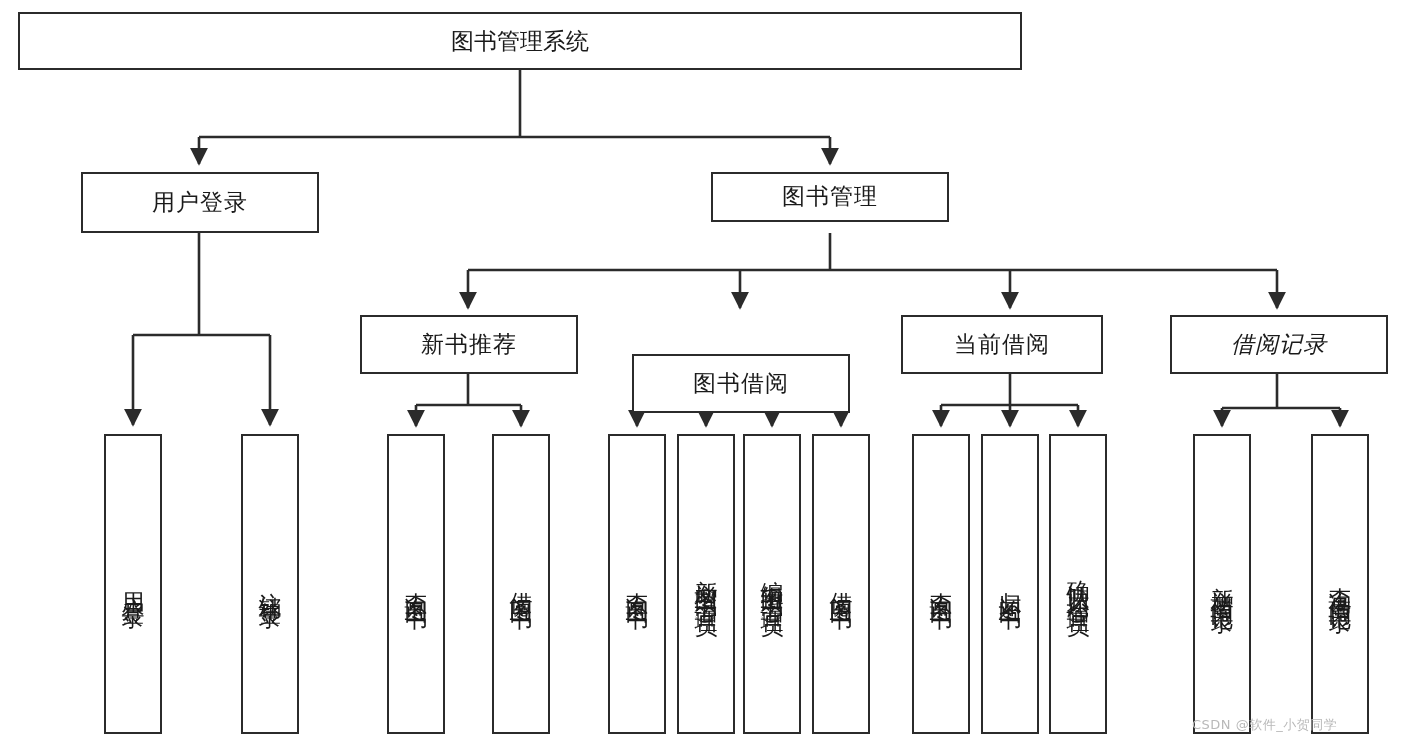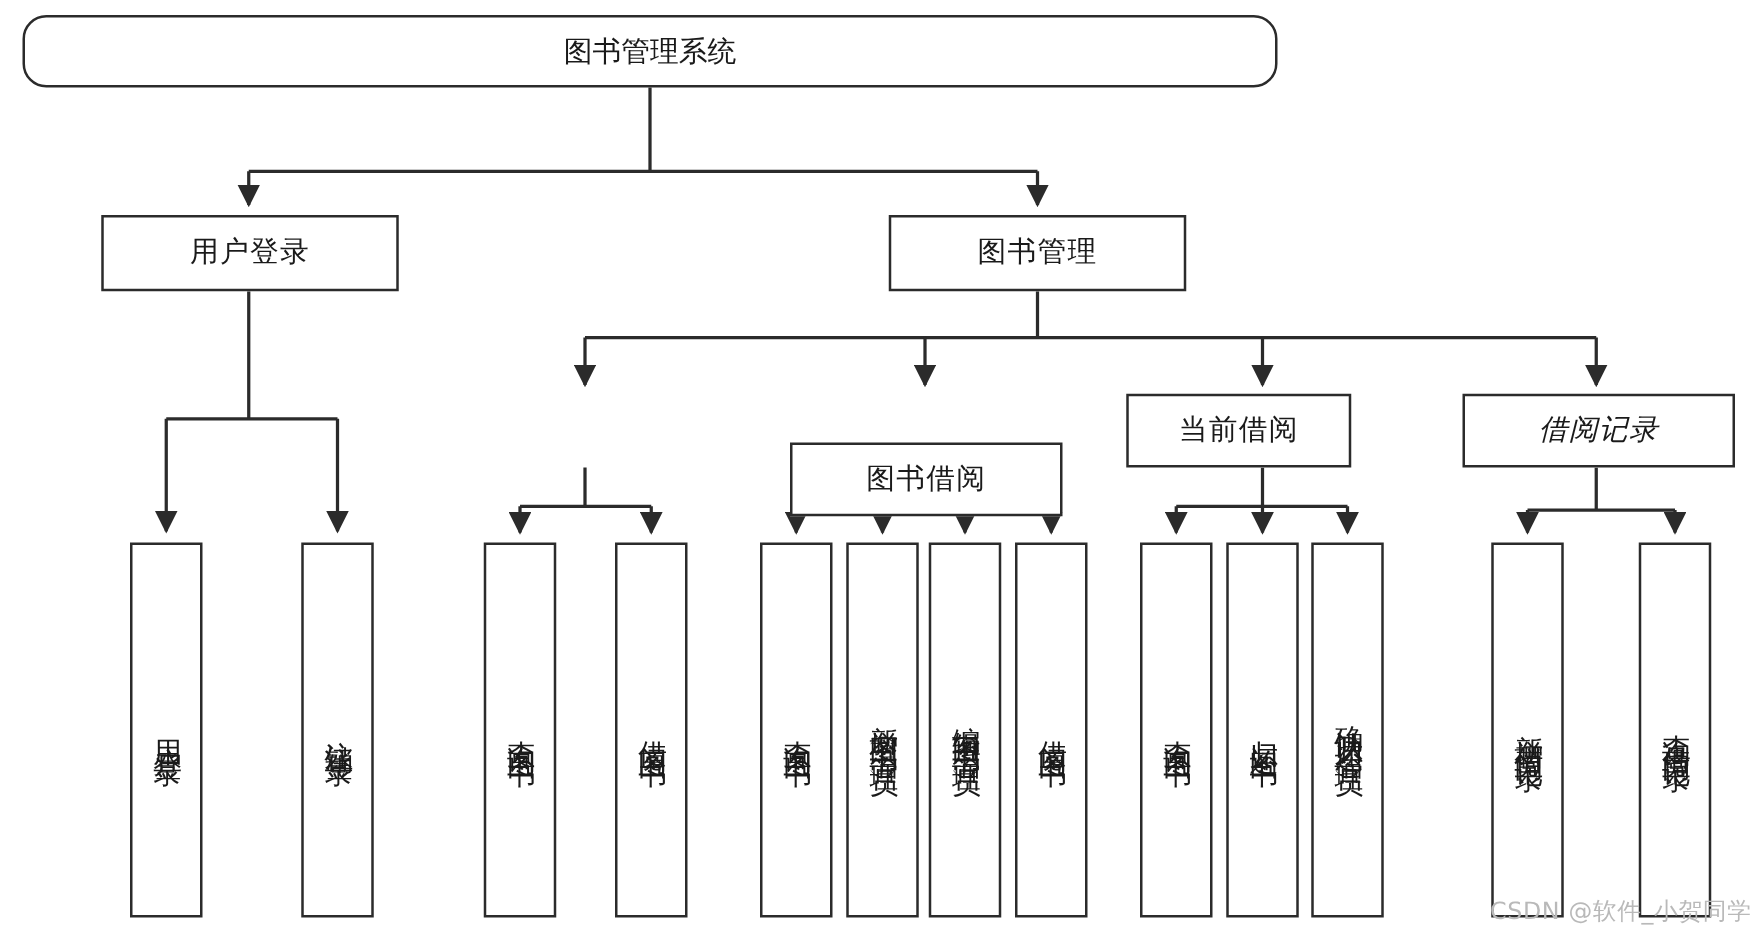--- a/index.html
+++ b/index.html
@@ -44,7 +44,6 @@
   }
   .node.root {
     font-size: 23px;
-    border-radius: 19px;
   }
   .node.vert {
     writing-mode: vertical-rl;

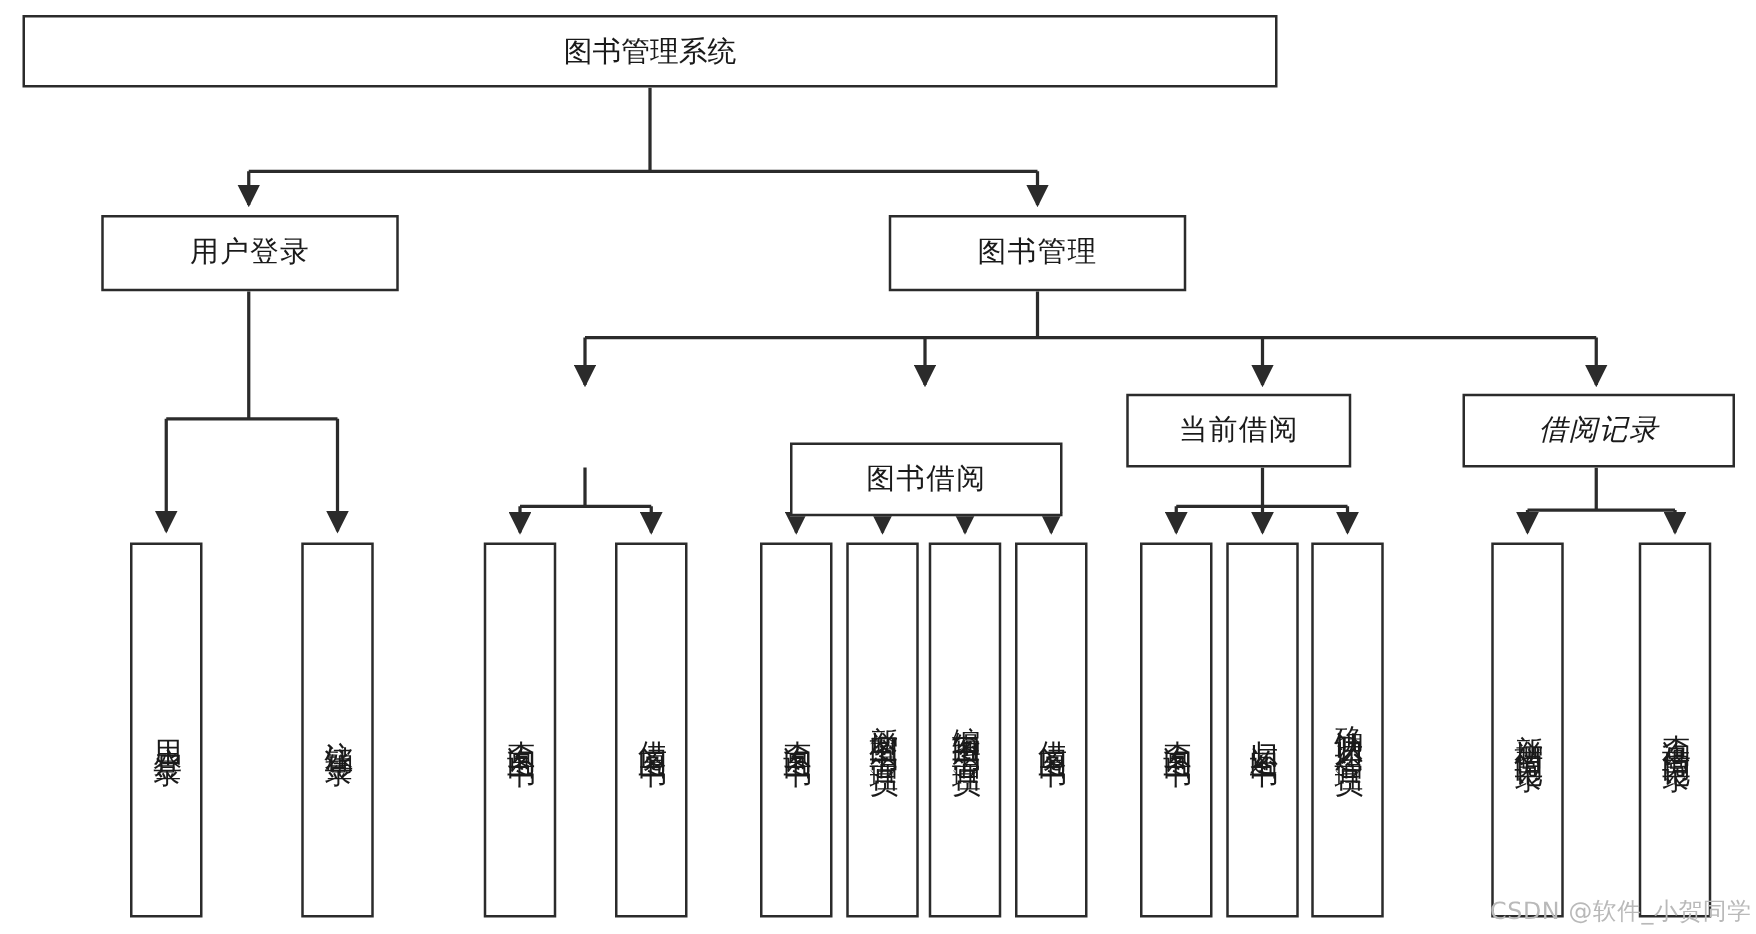--- a/index.html
+++ b/index.html
@@ -130,7 +130,7 @@
   <div class="node horiz" style="left:81px; top:172px; width:238px; height:61px;">
     <span>用户登录</span>
   </div>
-  <div class="node horiz" style="left:711px; top:172px; width:238px; height:61px;">
+  <div class="node horiz" style="left:711px; top:172px; width:238px; height:50px;">
     <span>图书管理</span>
   </div>
 

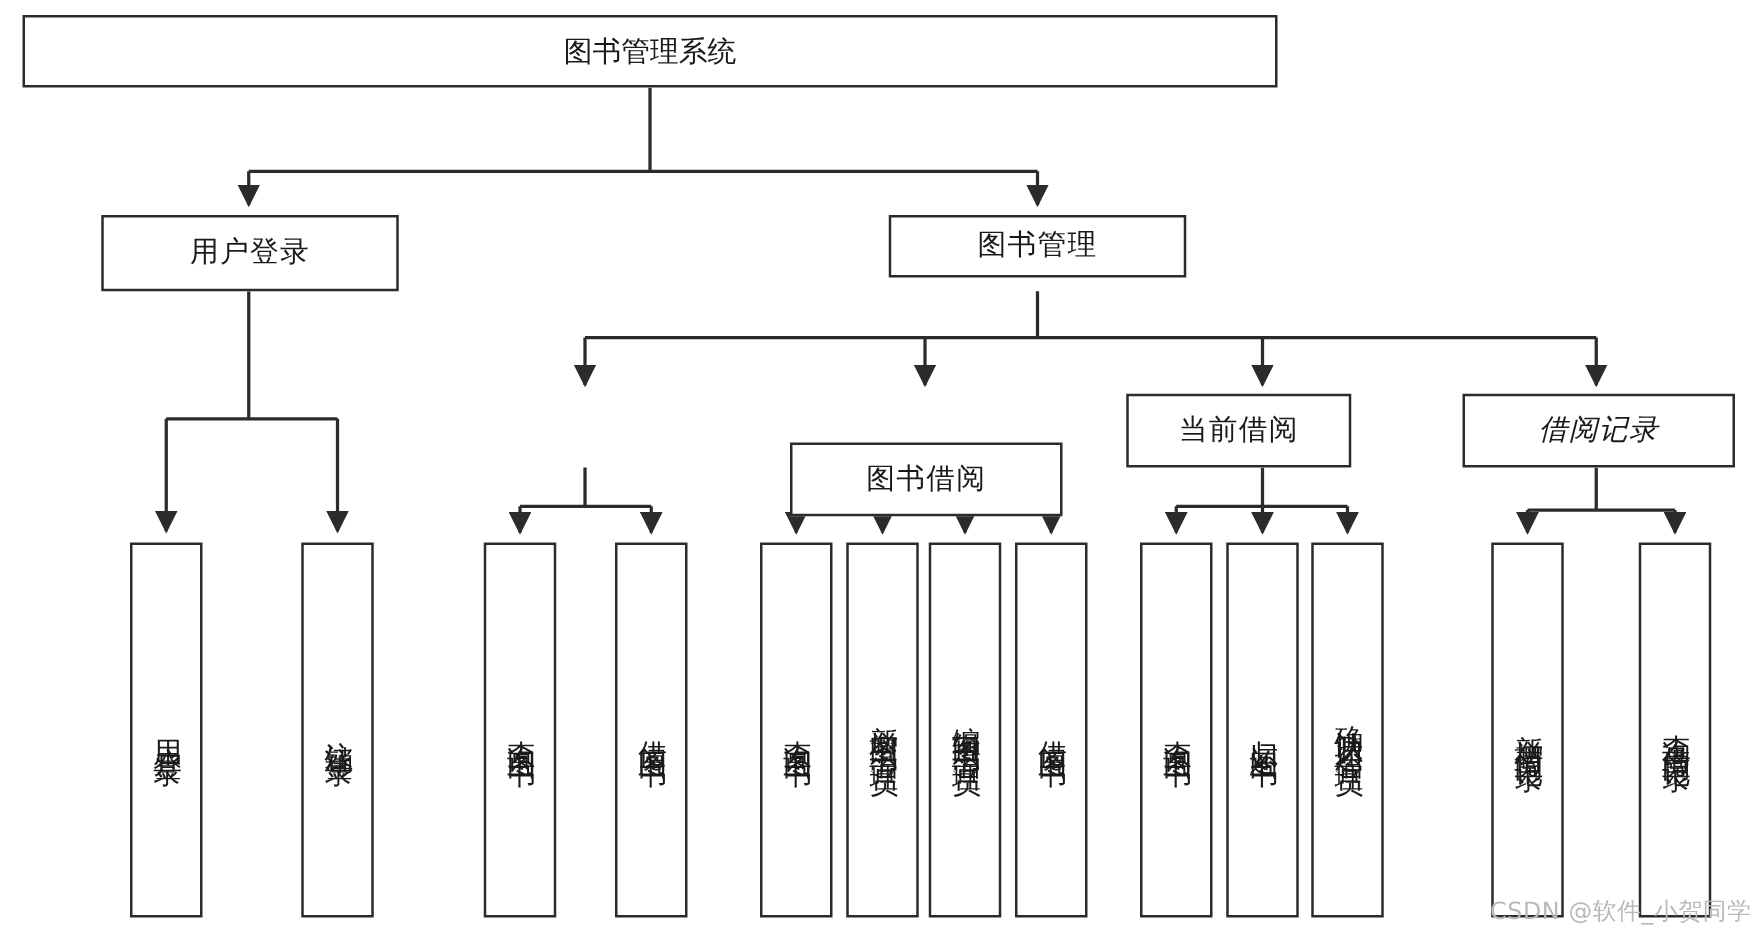--- a/index.html
+++ b/index.html
@@ -134,6 +134,9 @@
     <span>图书管理</span>
   </div>
 
+  <div class="node horiz" style="left:360px; top:315px; width:218px; height:59px;">
+    <span>新书推荐</span>
+  </div>
   <div class="node horiz" style="left:632px; top:315px; width:218px; height:59px;margin-top:39px;">
     <span>图书借阅</span>
   </div>

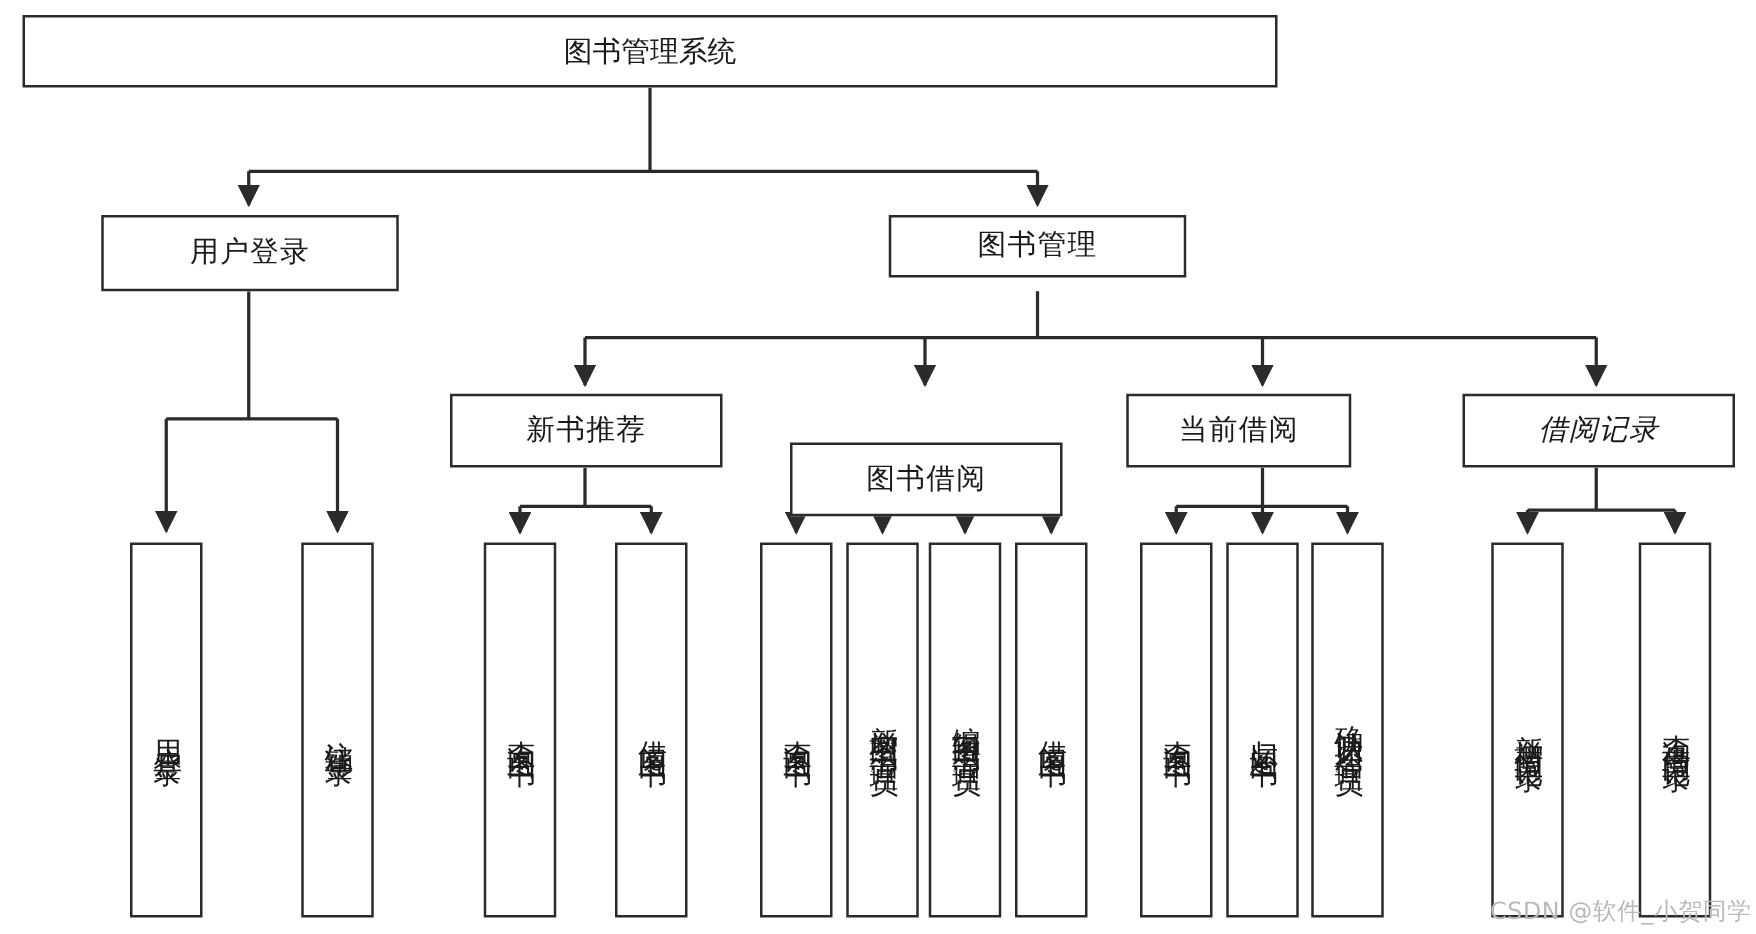--- a/index.html
+++ b/index.html
@@ -140,7 +140,7 @@
   <div class="node horiz" style="left:632px; top:315px; width:218px; height:59px;margin-top:39px;">
     <span>图书借阅</span>
   </div>
-  <div class="node horiz" style="left:901px; top:315px; width:180px; height:59px;">
+  <div class="node horiz" style="left:901px; top:315px; width:202px; height:59px;">
     <span>当前借阅</span>
   </div>
   <div class="node horiz" style="left:1170px; top:315px; width:218px; height:59px;font-style:italic;">

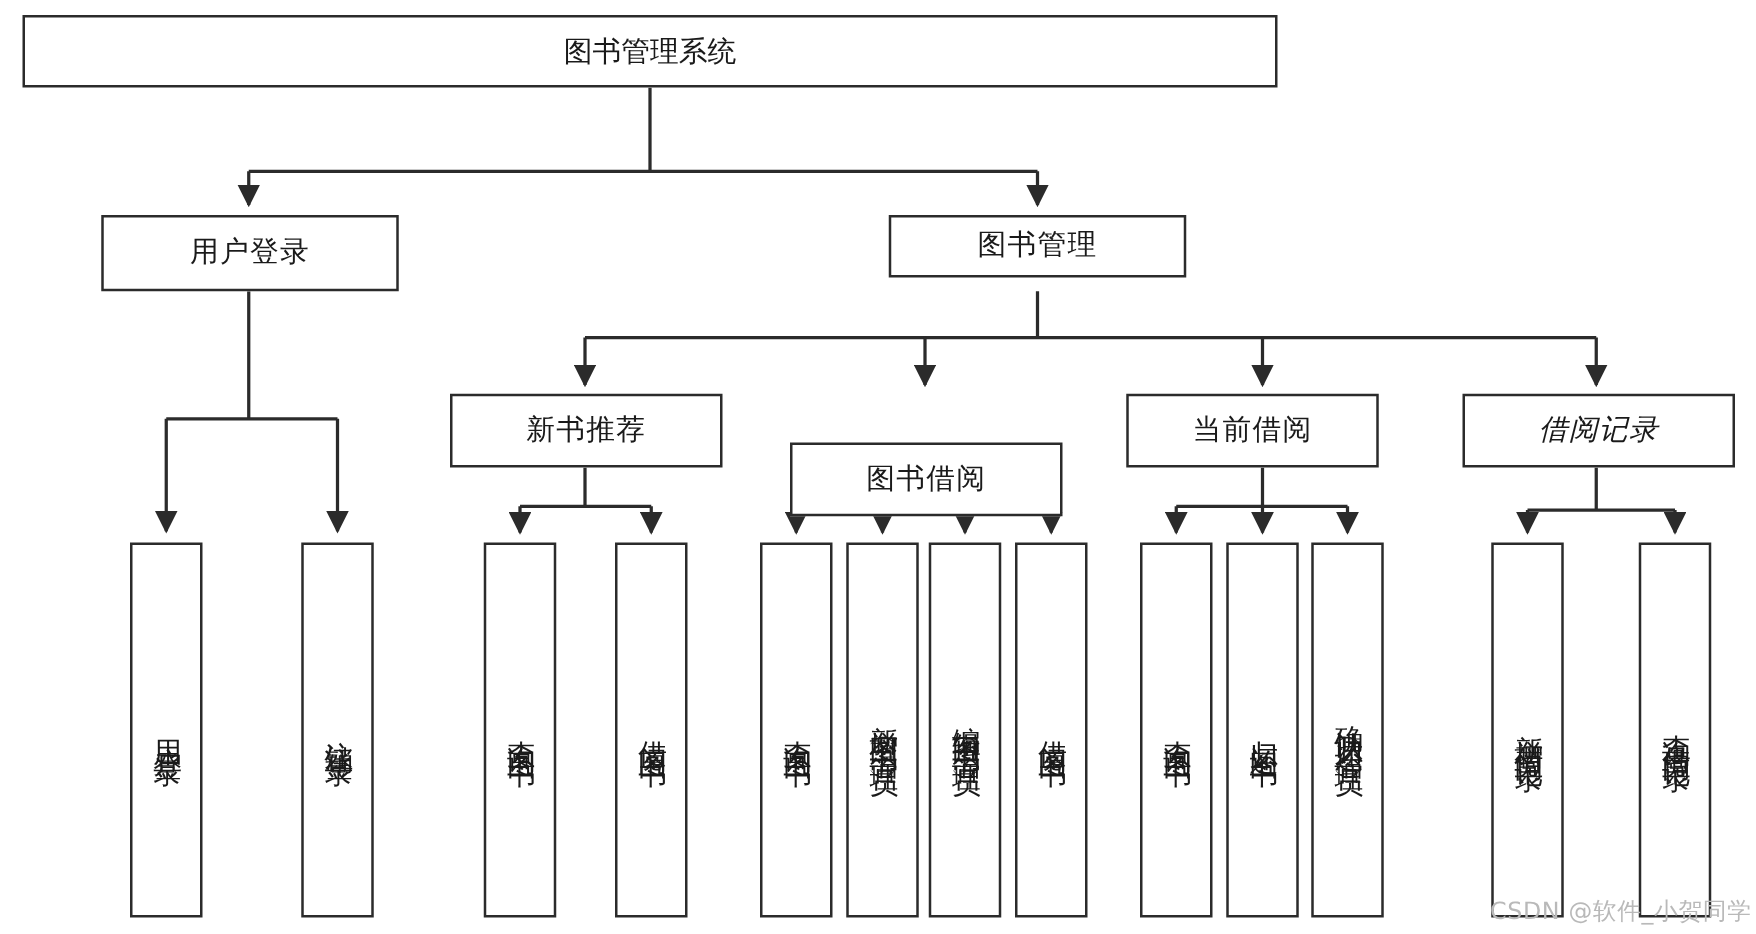--- a/index.html
+++ b/index.html
@@ -61,7 +61,7 @@
   }
   .watermark {
     position: absolute;
-    font-size: 19px;
+    font-size: 13px;
     color: #b9b9b9;
     white-space: nowrap;
     z-index: 3;

